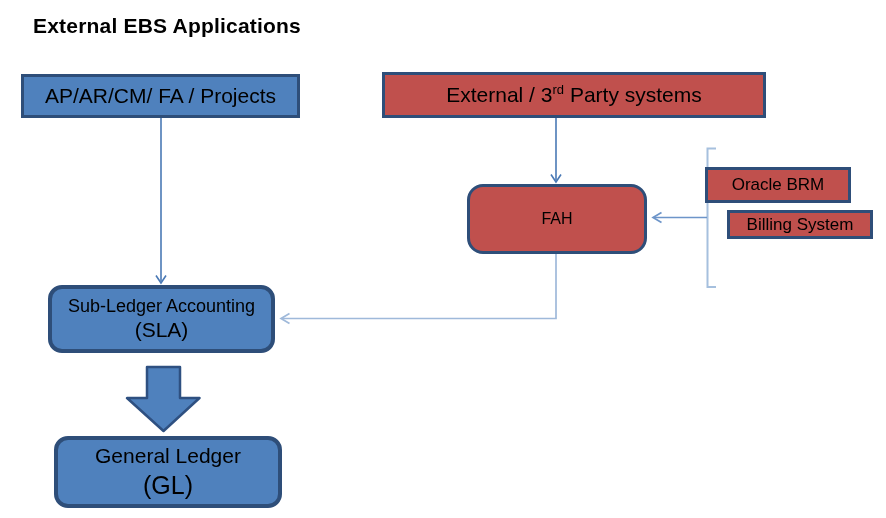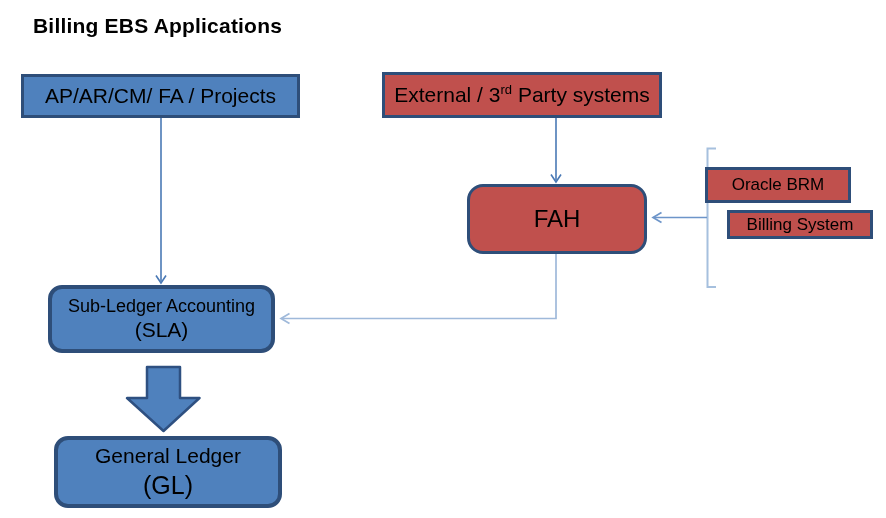--- a/index.html
+++ b/index.html
@@ -81,7 +81,7 @@
     <polygon points="147,367 180,367 180,398 199.5,398 163.5,431 127,398 147,398" fill="#4f81bd" stroke="#2e5081" stroke-width="2.5" stroke-linejoin="round"></polygon>
   </svg>
 
-  <div class="heading h-internal">Billing EBS Applications</div>
+  <div class="heading h-internal">External EBS Applications</div>
 
   <div class="node blue n-ebs">
     <span>AP/AR/CM/ FA / Projects</span>

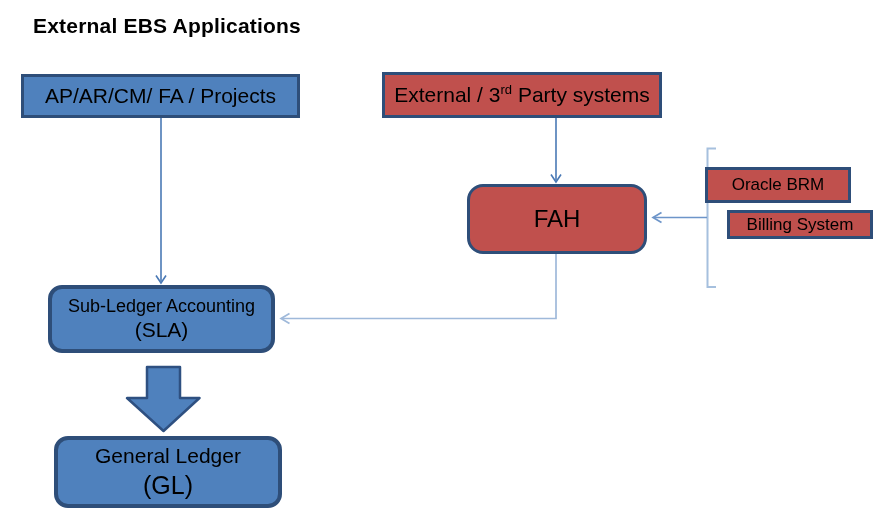--- a/index.html
+++ b/index.html
@@ -34,7 +34,7 @@
   .rounded{border-radius:14px;border-width:4px;}
 
   .n-ebs{left:21px;top:74px;width:279px;height:44px;font-size:21px;}
-  .n-ext{left:382px;top:72px;width:280px;height:46px;font-size:21px;}
+  .n-ext{left:382px;top:72px;width:384px;height:46px;font-size:21px;}
   .n-ext sup{font-size:13px;line-height:0;}
   .n-fah{left:467px;top:184px;width:180px;height:70px;font-size:24px;border-radius:16px;align-items:center;}
   .n-brm{left:705px;top:167px;width:146px;height:36px;font-size:17px;}

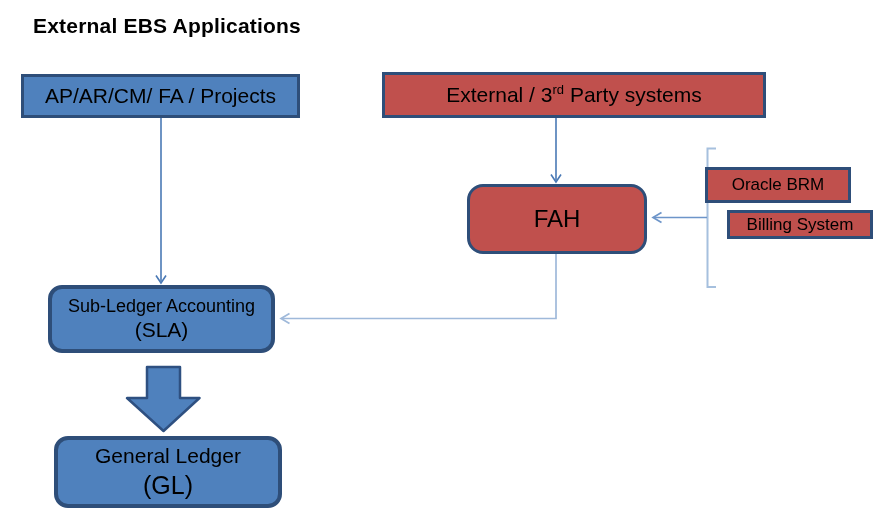--- a/index.html
+++ b/index.html
@@ -36,7 +36,7 @@
   .n-ebs{left:21px;top:74px;width:279px;height:44px;font-size:21px;}
   .n-ext{left:382px;top:72px;width:384px;height:46px;font-size:21px;}
   .n-ext sup{font-size:13px;line-height:0;}
-  .n-fah{left:467px;top:184px;width:180px;height:70px;font-size:24px;border-radius:16px;align-items:center;}
+  .n-fah{left:467px;top:184px;width:180px;height:70px;font-size:16px;border-radius:16px;align-items:center;}
   .n-brm{left:705px;top:167px;width:146px;height:36px;font-size:17px;}
   .n-billing{left:727px;top:210px;width:146px;height:29px;font-size:17px;}
   .n-ofss{left:727px;top:252px;width:146px;height:35px;font-size:17px;}

